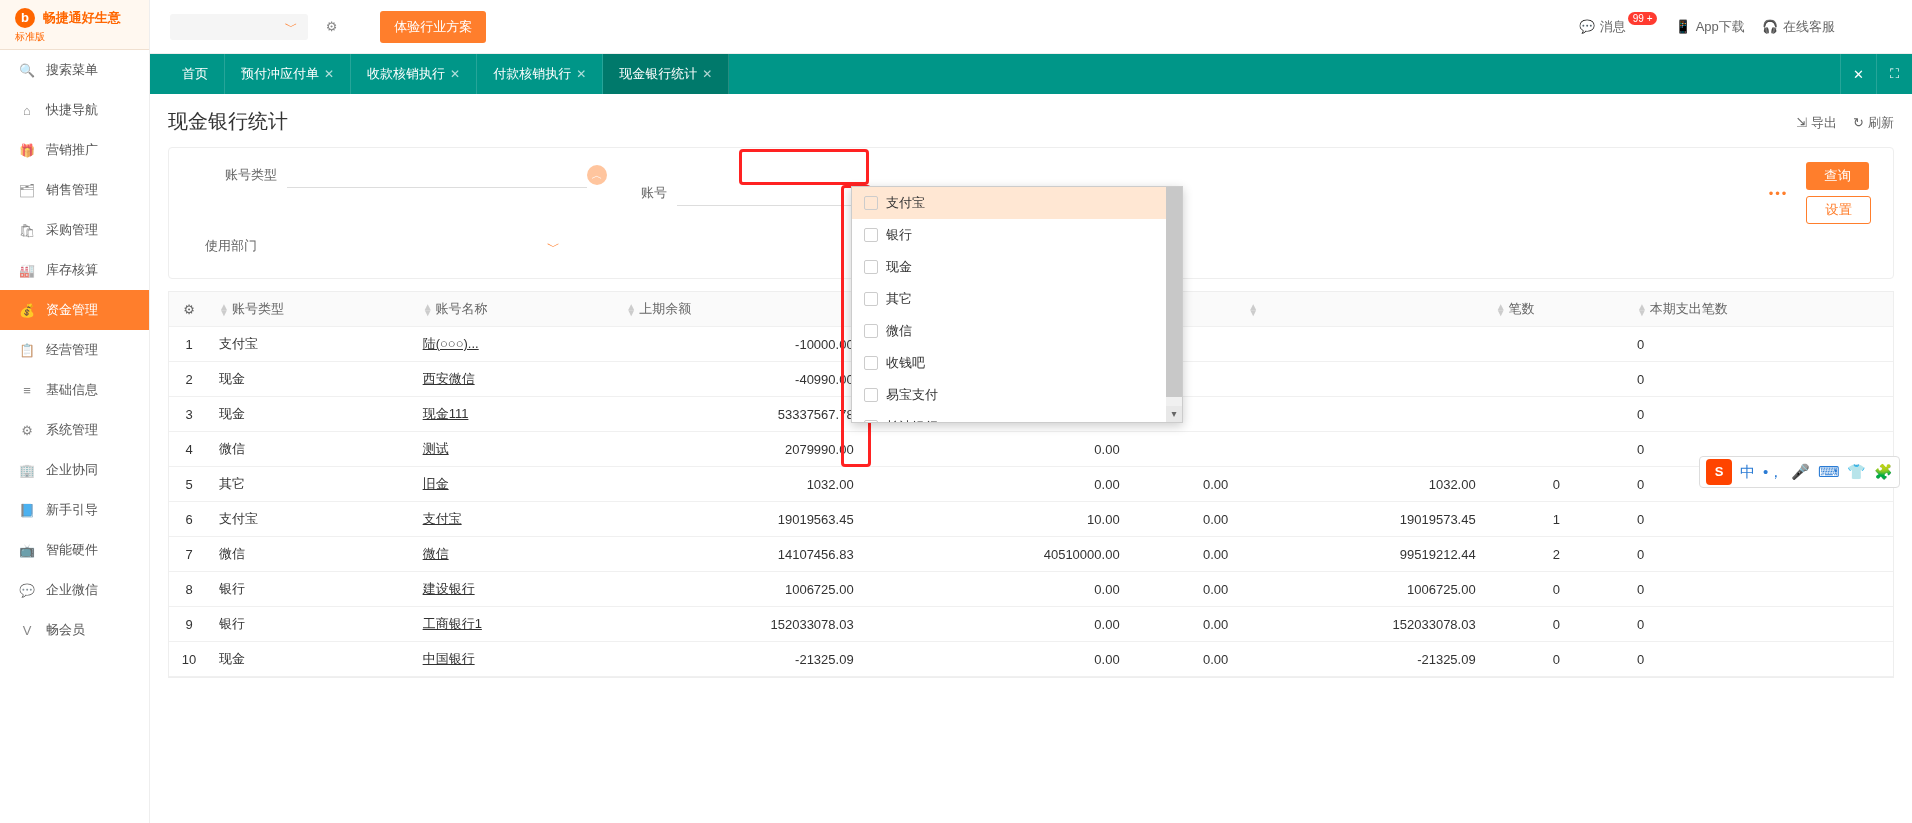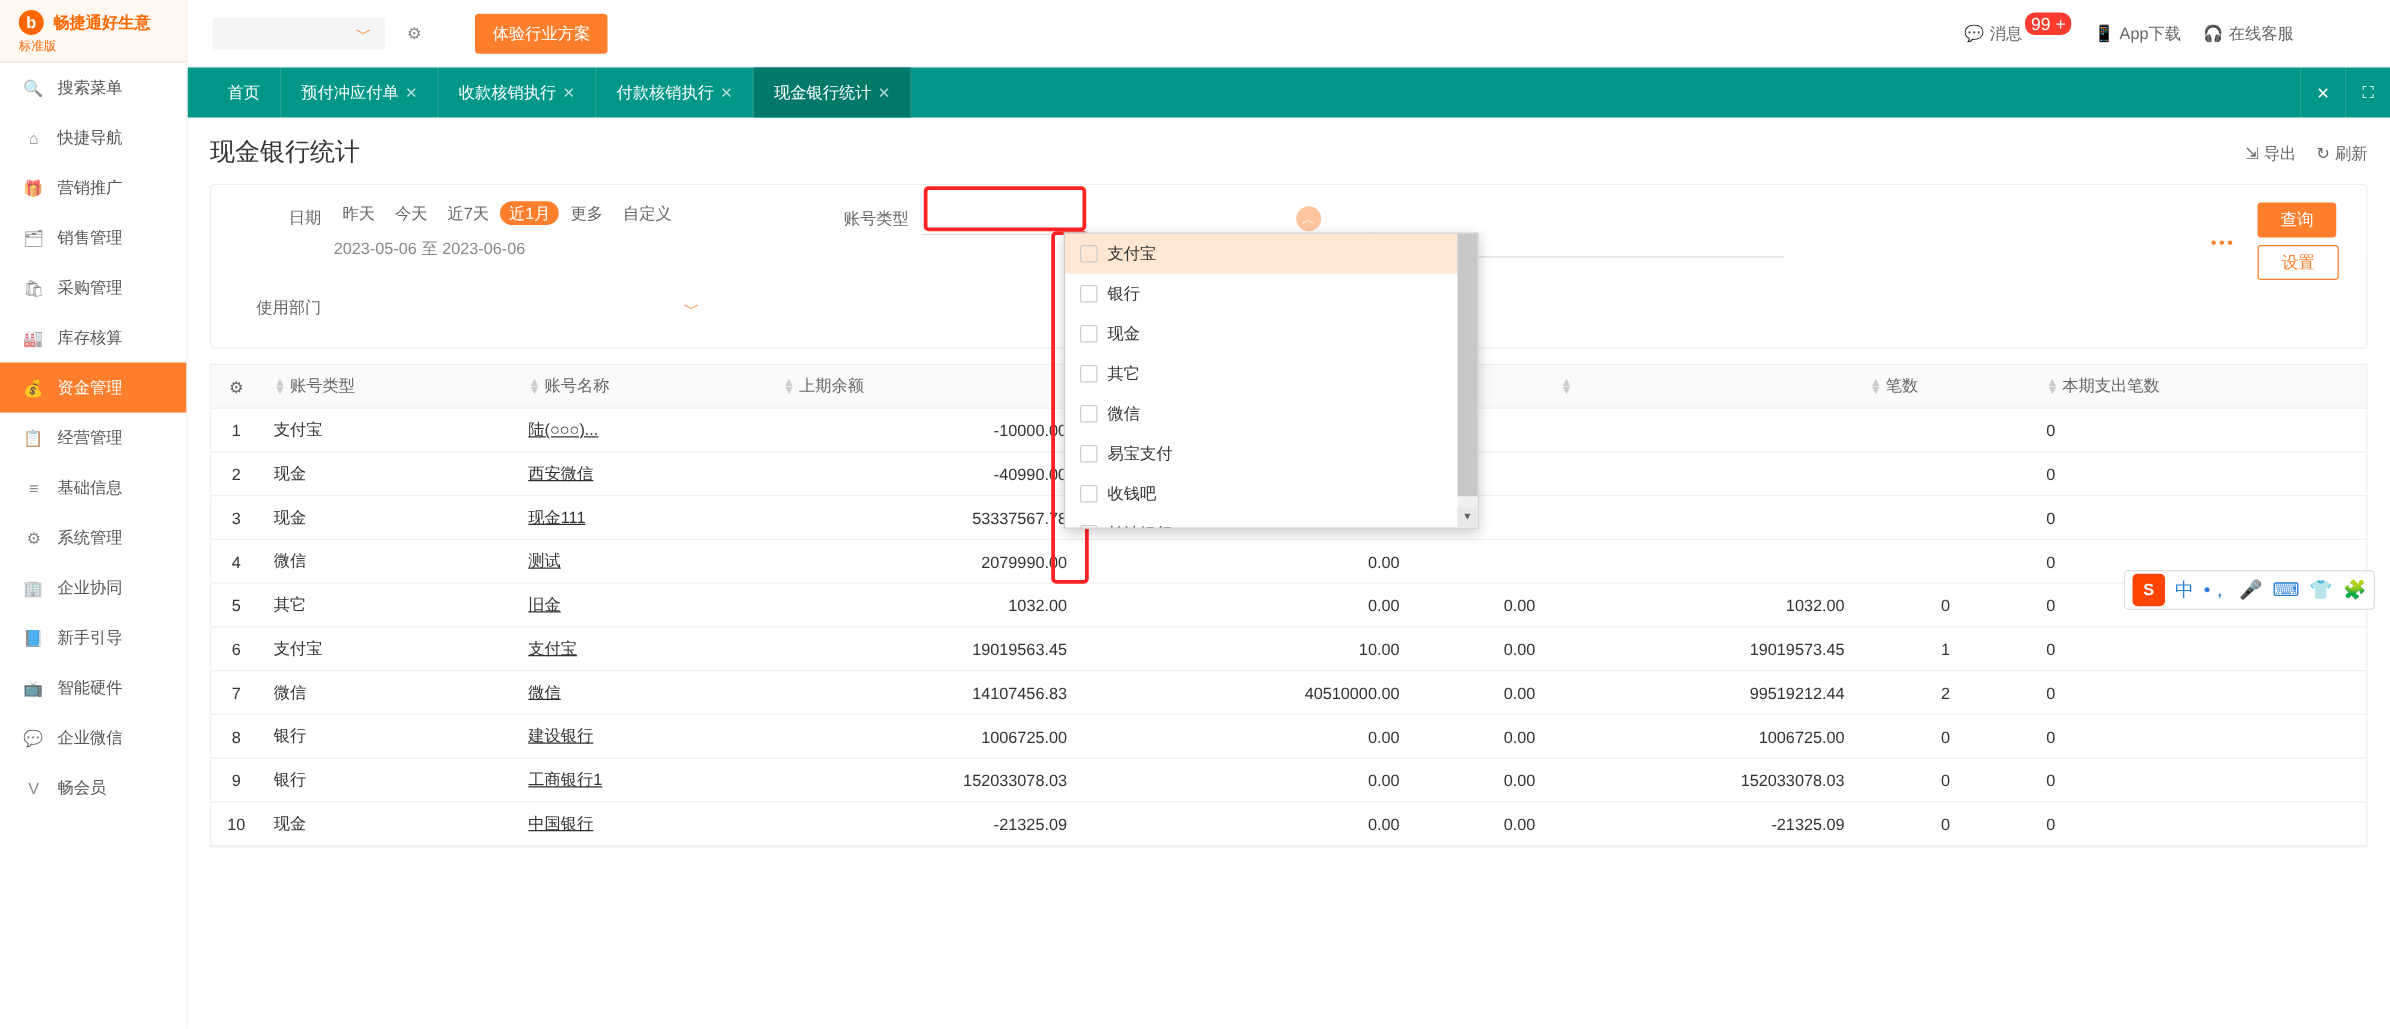--- a/index.html
+++ b/index.html
@@ -31,7 +31,7 @@
 .topbar-spacer { flex: 1; }
 .topbar-item { display: flex; align-items: center; margin-left: 18px; color: #666; cursor: pointer; }
 .topbar-item .ico { margin-right: 4px; }
-.badge { background: #ff3b30; color: #fff; font-size: 14px; padding: 1px 5px; border-radius: 8px; margin-left: 2px; position: relative; top: -8px;}
+.badge { background: #ff3b30; color: #fff; font-size: 10px; padding: 1px 5px; border-radius: 8px; margin-left: 2px; position: relative; top: -8px;}
 
 
 .tabs { height: 40px; background: #009688; display: flex; align-items: center; padding: 0; }

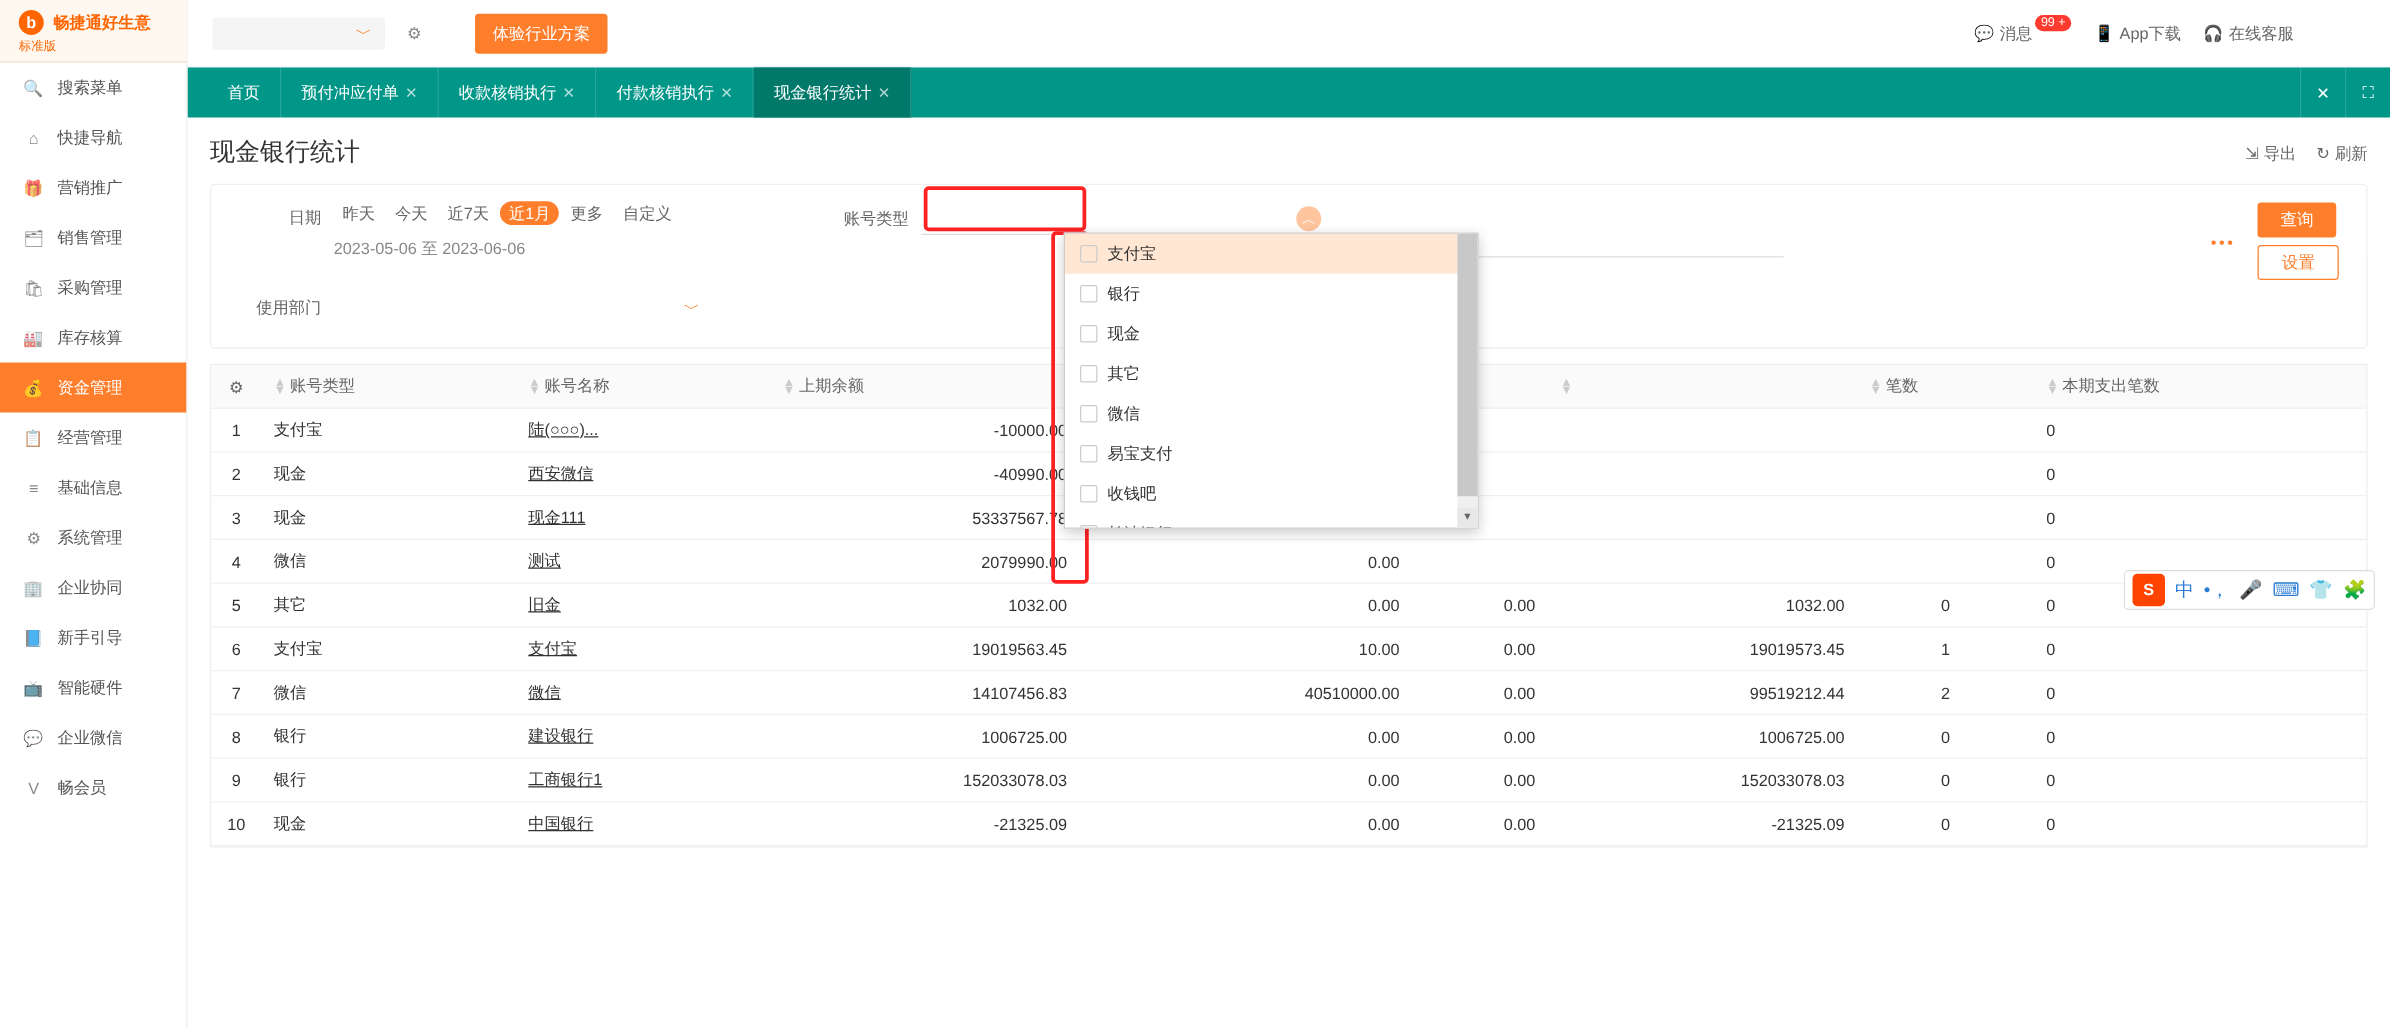--- a/index.html
+++ b/index.html
@@ -224,19 +224,6 @@
 
       <div class="filter-card">
         <div class="filter-row">
-          <div style="width:450px;">
-            <div style="display:flex;">
-              <div class="filter-label">日期</div>
-              <div class="date-chips" id="date-chips"><span>昨天</span><span>今天</span><span>近7天</span><span class="active">近1月</span><span>更多</span><span>自定义</span></div>
-            </div>
-            <div style="padding-left:80px;">
-              <span class="date-range">
-                <span>2023-05-06</span>
-                <span>至</span>
-                <span>2023-06-06</span>
-              </span>
-            </div>
-          </div>
           <div class="filter-col" style="width:420px; position:relative;">
             <div class="filter-label" style="width:90px;">账号类型</div>
             <input class="filter-input" style="">

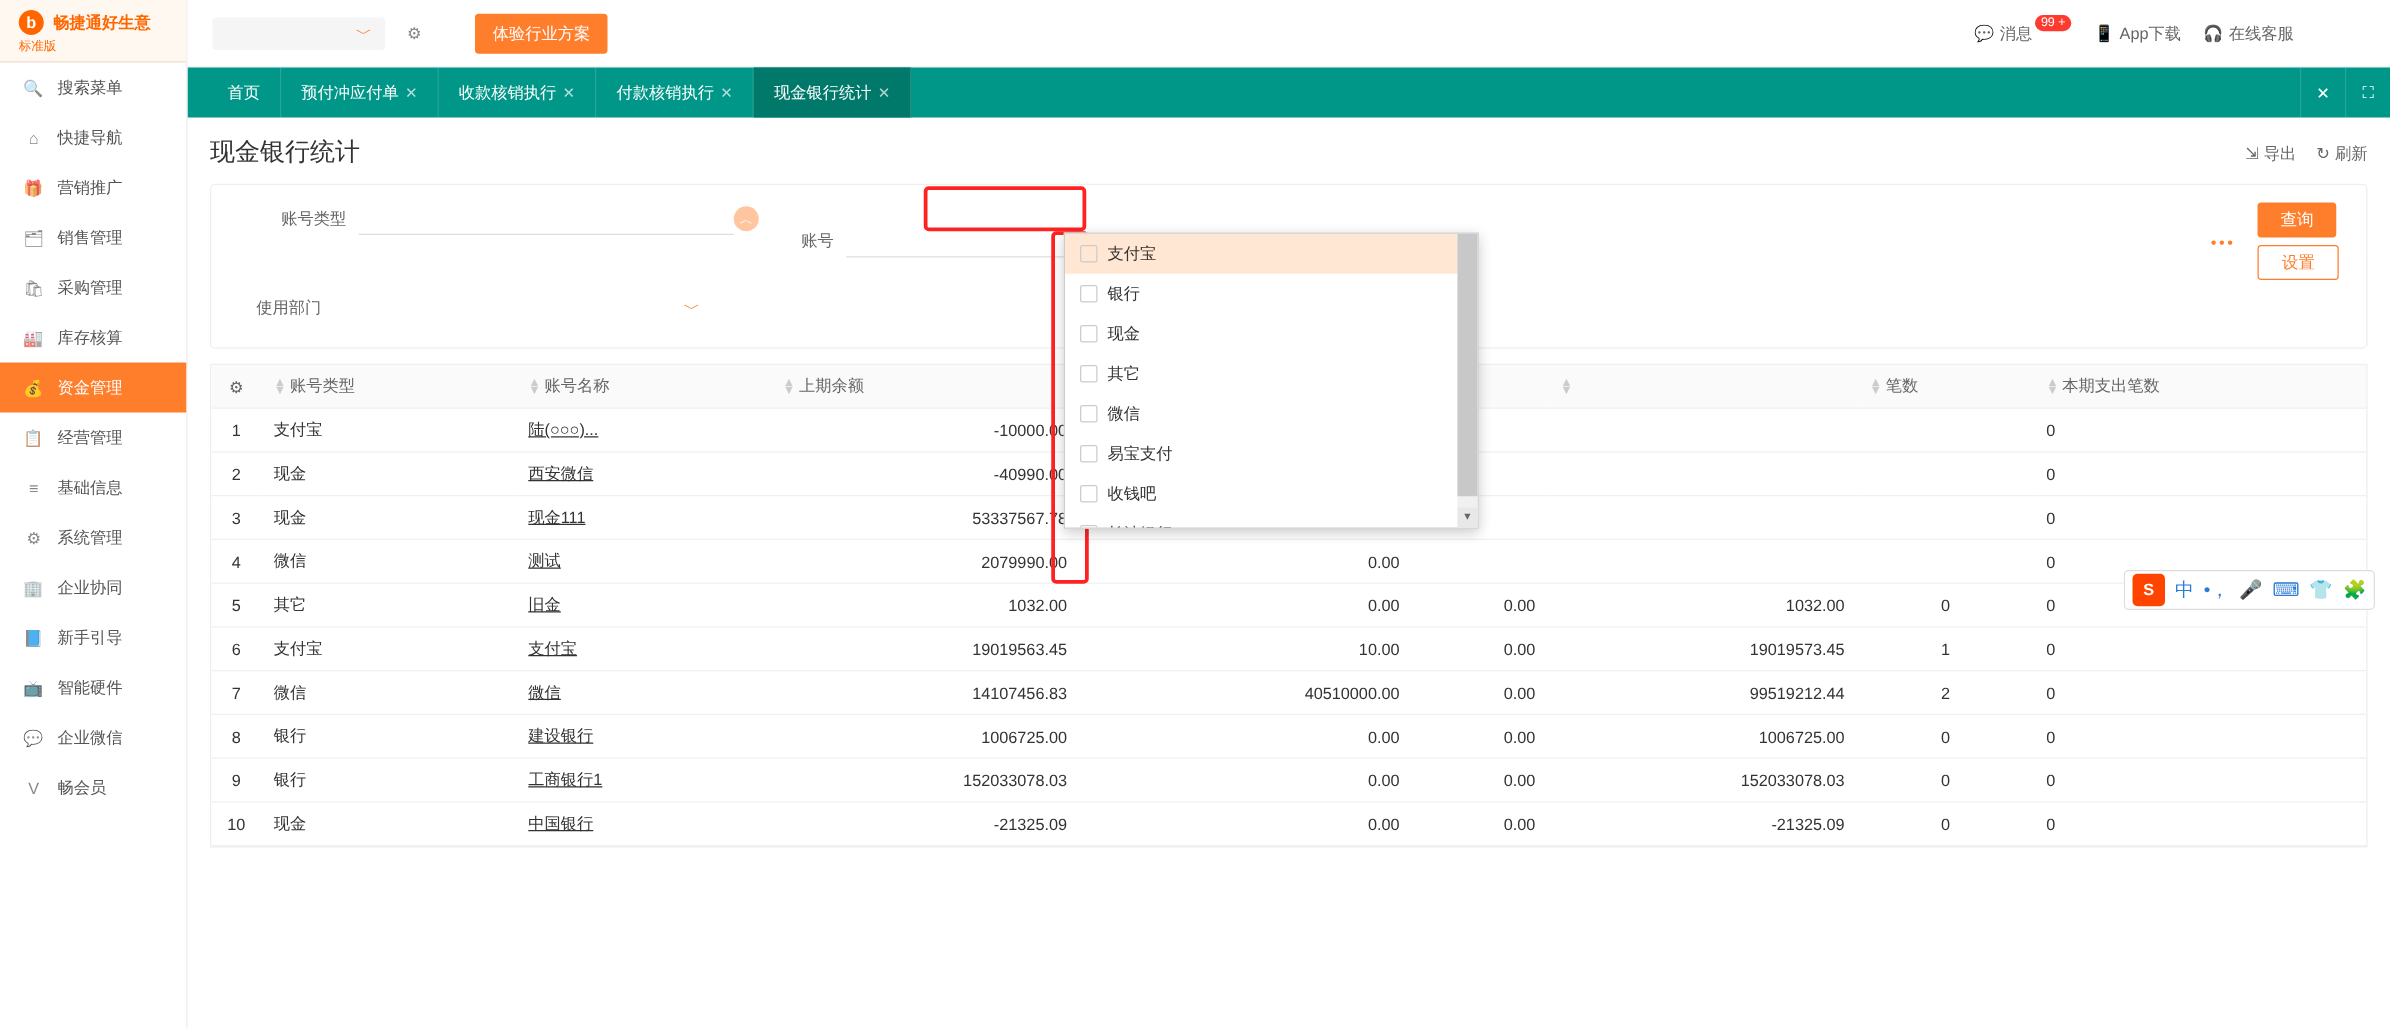--- a/index.html
+++ b/index.html
@@ -272,11 +272,11 @@
               </div>
               <div class="dd-item">
                 <span class="dd-check"></span>
+                <span>收钱吧</span>
+              </div>
+              <div class="dd-item">
+                <span class="dd-check"></span>
                 <span>易宝支付</span>
-              </div>
-              <div class="dd-item">
-                <span class="dd-check"></span>
-                <span>收钱吧</span>
               </div>
               <div class="dd-item">
                 <span class="dd-check"></span>

